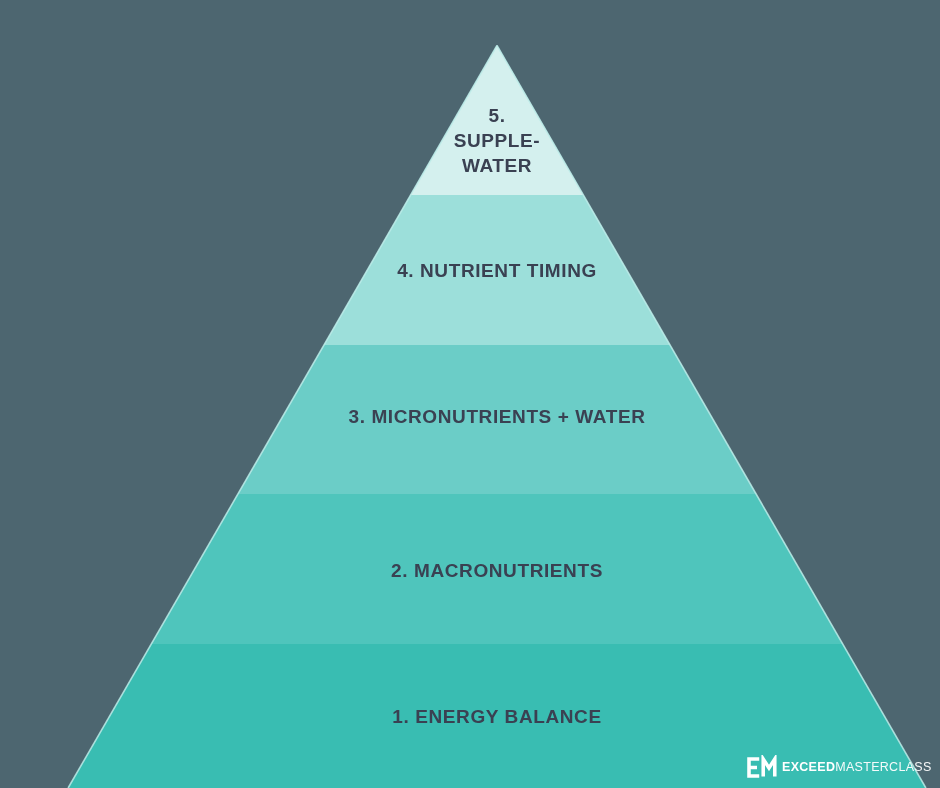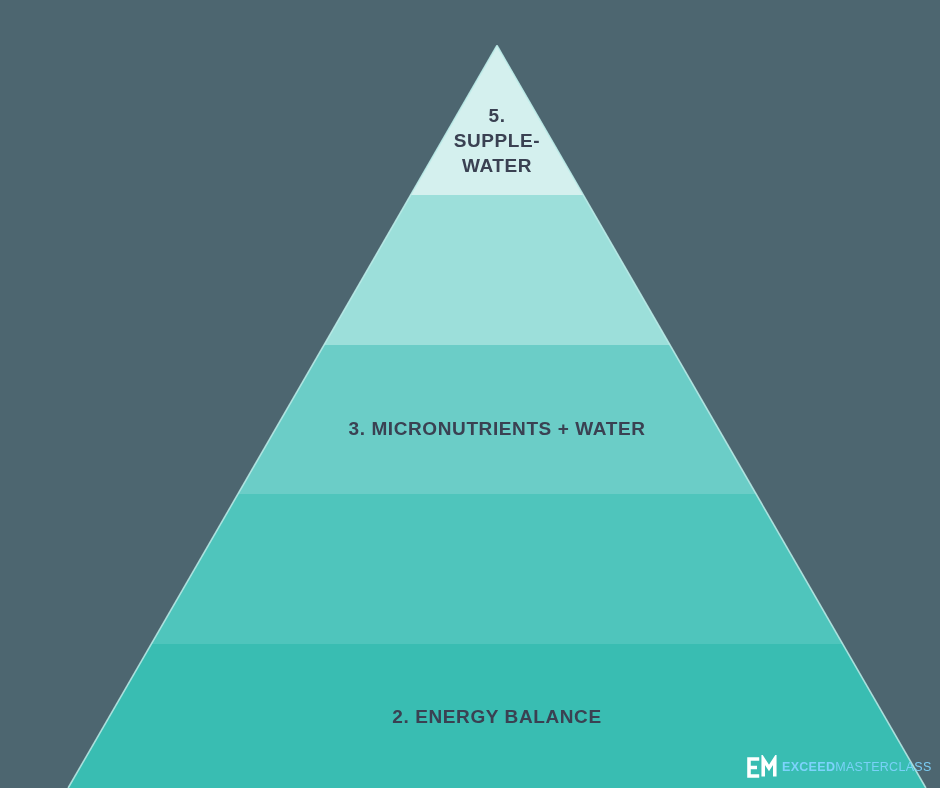--- a/index.html
+++ b/index.html
@@ -70,6 +70,7 @@
   </div>
 
   <div class="pyramid-label" style="top:258px">
+    <div>4. NUTRIENT TIMING</div>
   </div>
 
   <div class="pyramid-label" style="top:416px">

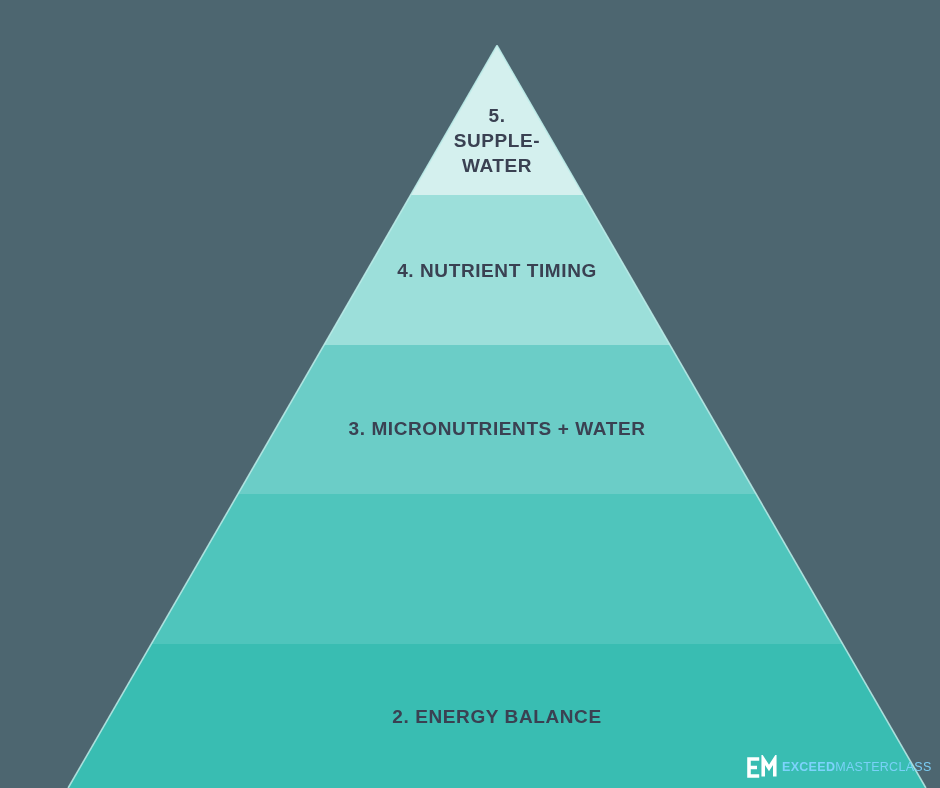--- a/index.html
+++ b/index.html
@@ -73,7 +73,7 @@
     <div>4. NUTRIENT TIMING</div>
   </div>
 
-  <div class="pyramid-label" style="top:416px">
+  <div class="pyramid-label" style="top:404px">
     <div>3. MICRONUTRIENTS + WATER</div>
   </div>
 

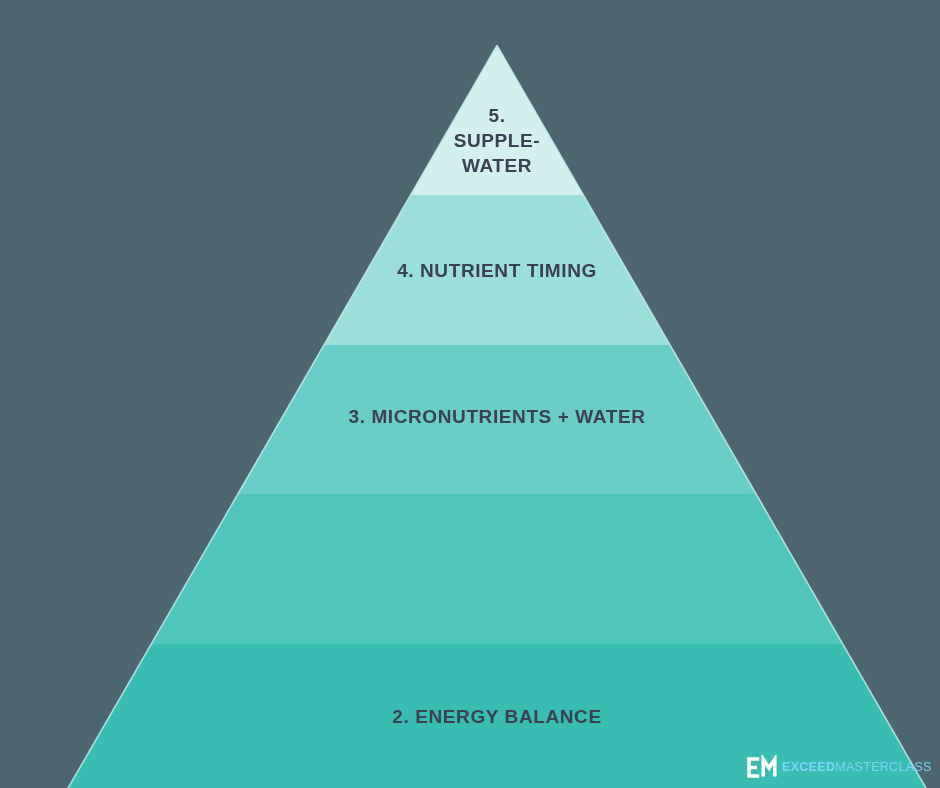--- a/index.html
+++ b/index.html
@@ -77,6 +77,9 @@
     <div>3. MICRONUTRIENTS + WATER</div>
   </div>
 
+  <div class="pyramid-label" style="top:558px">
+    <div>2. MACRONUTRIENTS</div>
+  </div>
 
   <div class="pyramid-label" style="top:704px">
     <div>2. ENERGY BALANCE</div>

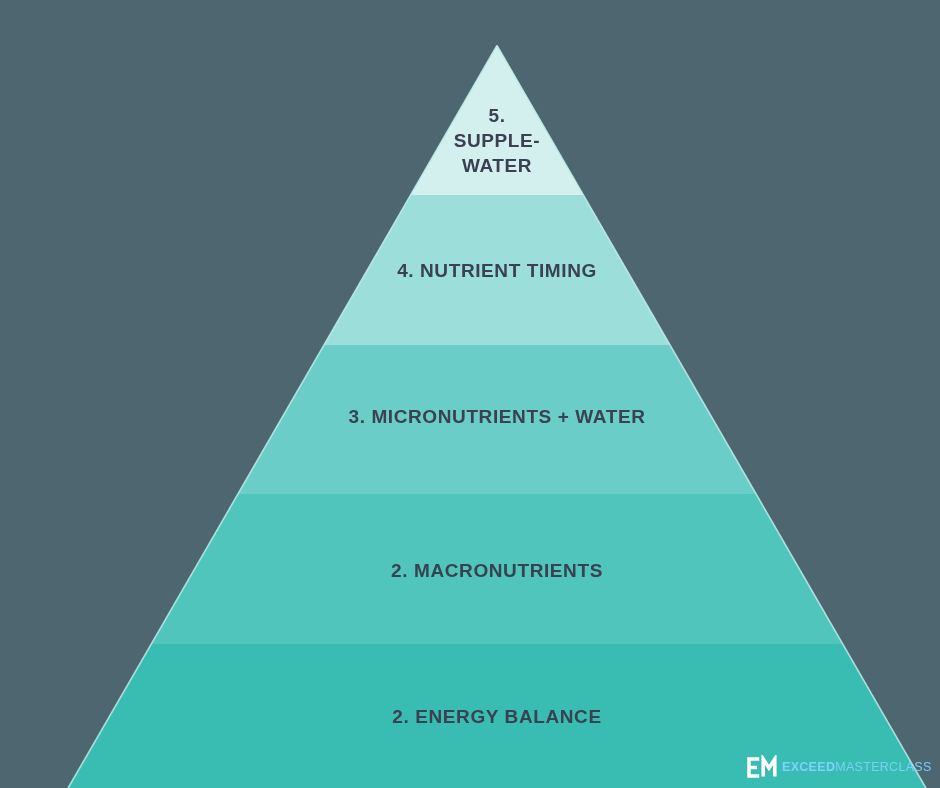--- a/index.html
+++ b/index.html
@@ -82,7 +82,7 @@
   </div>
 
   <div class="pyramid-label" style="top:704px">
-    <div>2. ENERGY BALANCE</div>
+    <div>1. ENERGY BALANCE</div>
   </div>
 
   <div class="brand">

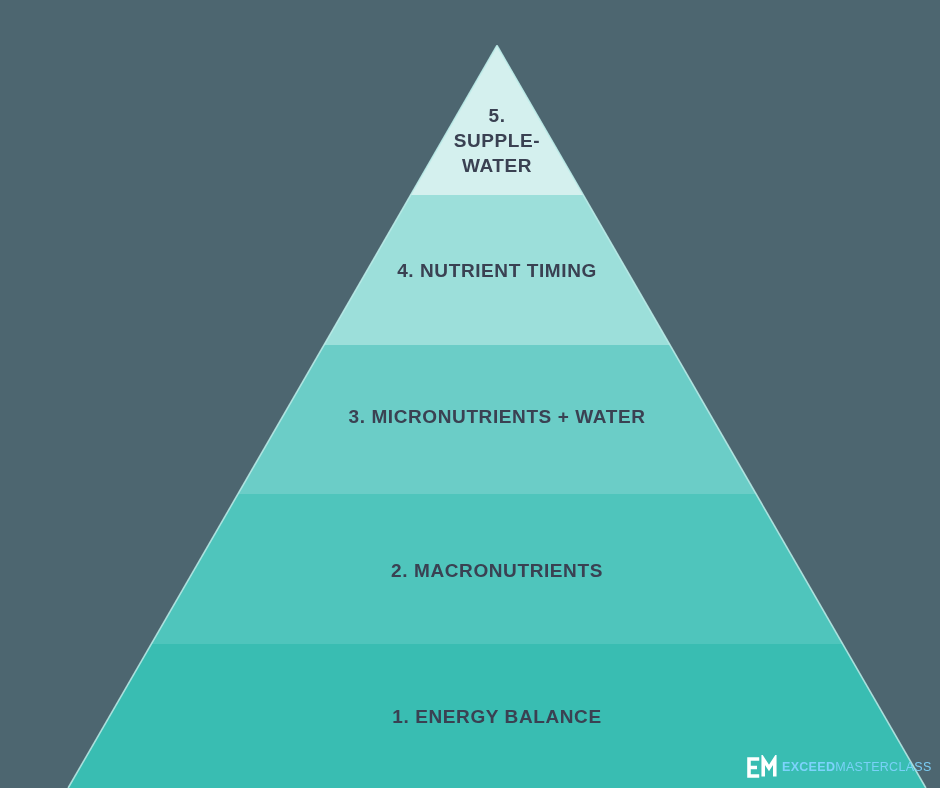--- a/index.html
+++ b/index.html
@@ -35,7 +35,7 @@
     height: 28px;
     display: flex;
     align-items: center;
-    color: #7dd3fc;
+    color: #ffffff;
   }
   .brand .mark { display: block; margin-right: 5px; }
   .brand-text { font-size: 12.5px; letter-spacing: 0.3px; white-space: nowrap; }

